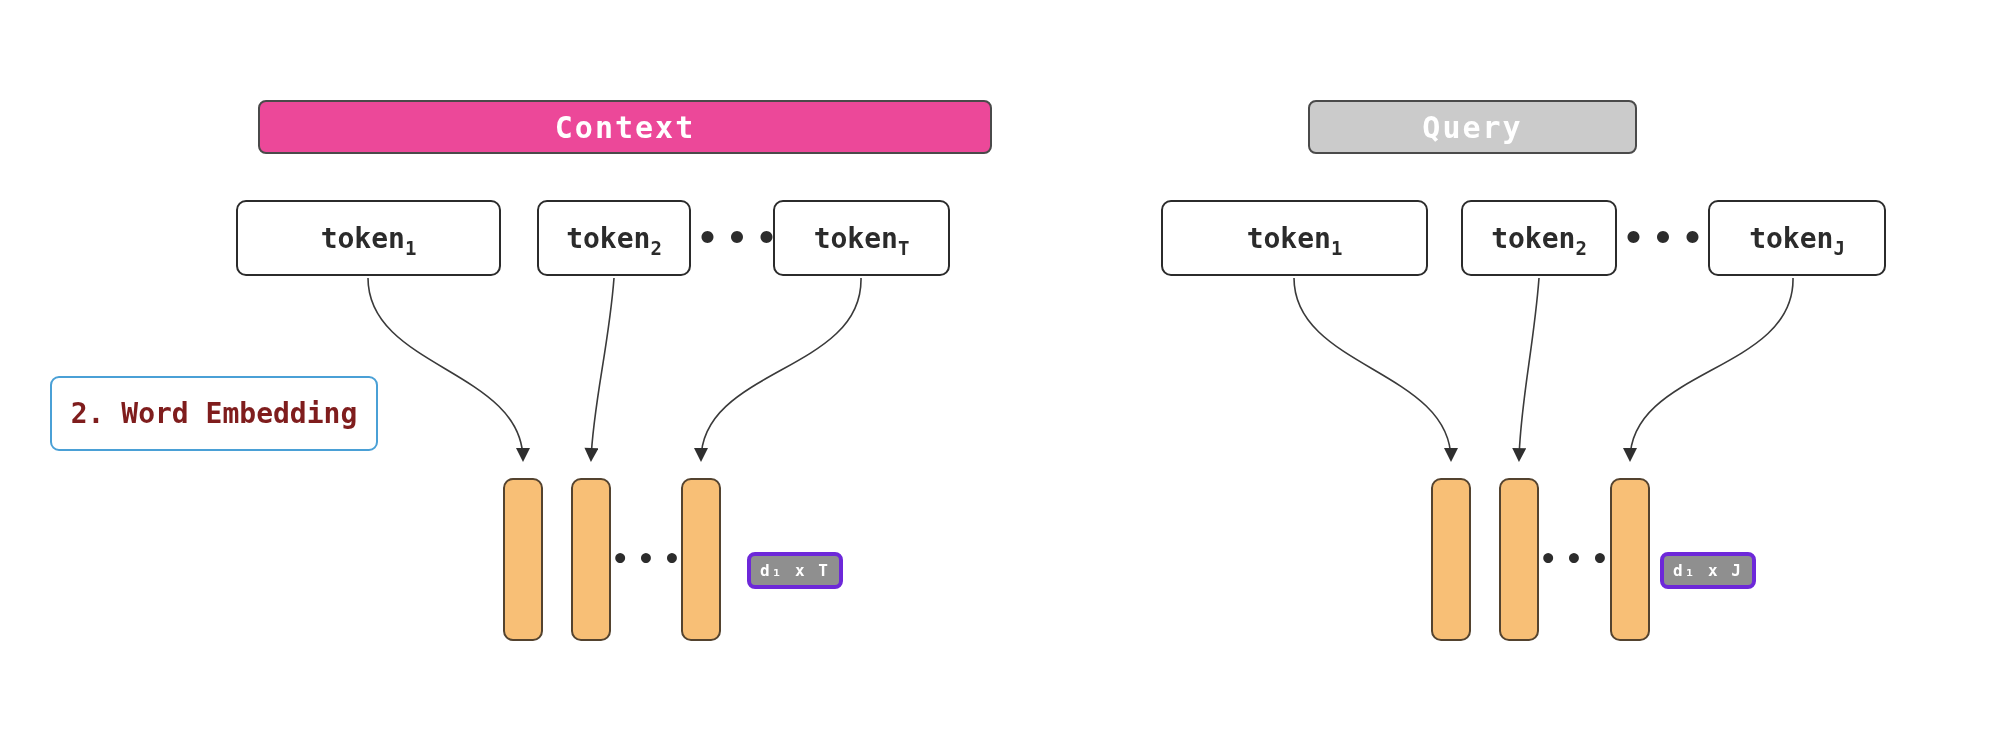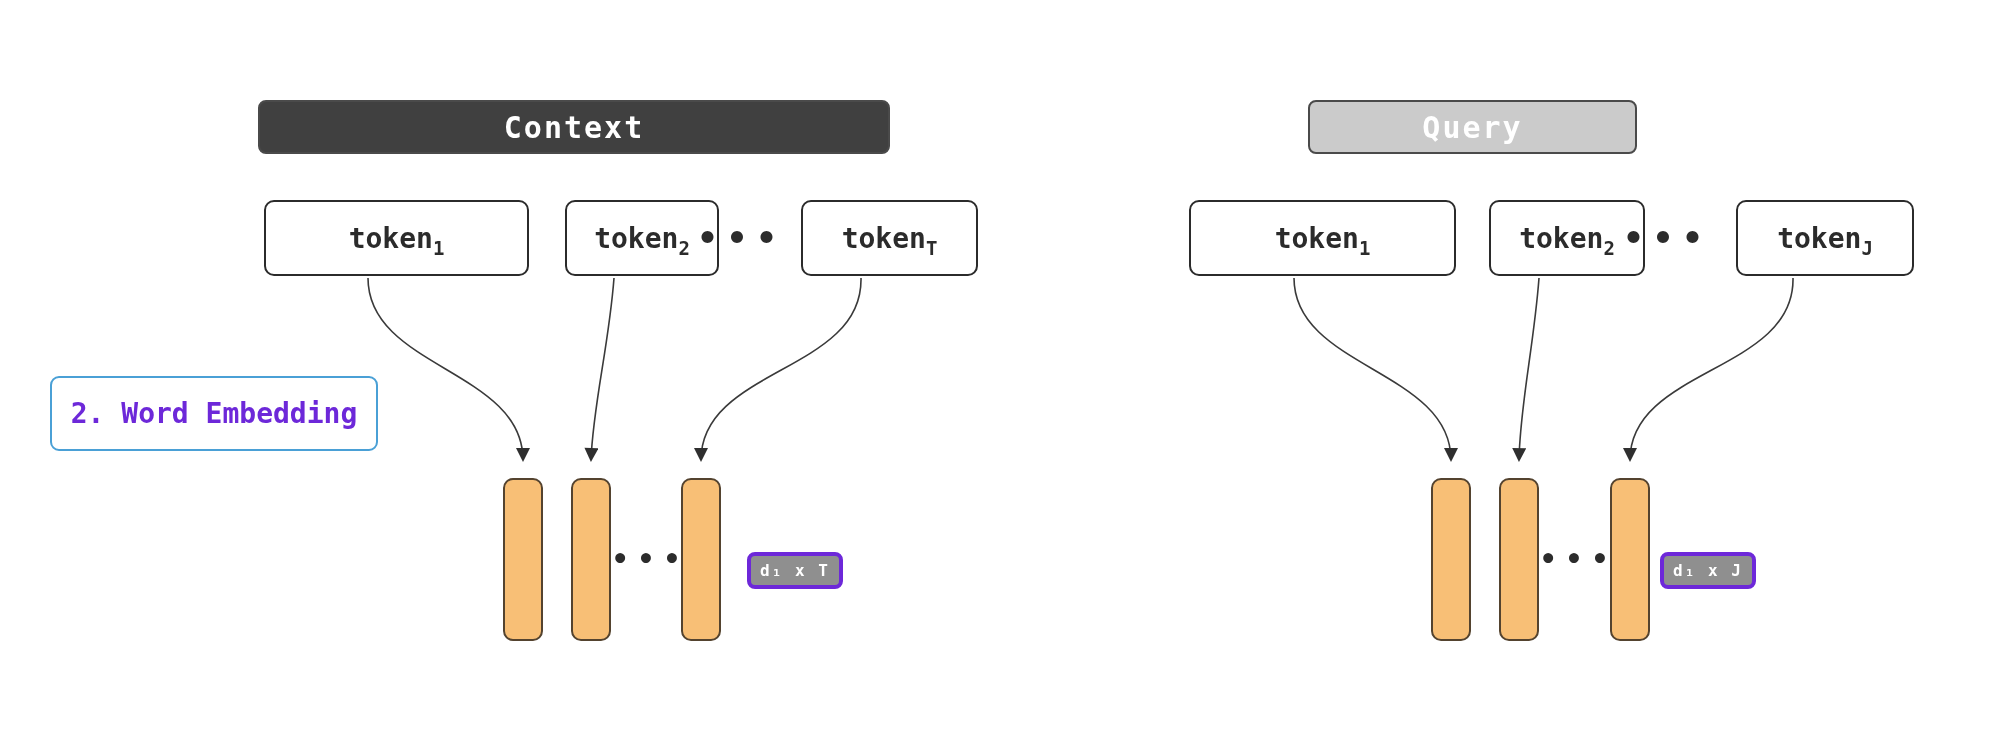--- a/index.html
+++ b/index.html
@@ -31,7 +31,7 @@
     font-size: 30px;
     letter-spacing: 2px;
   }
-  .hdr-context { left: 258px; width: 632px; background: #404040; }
+  .hdr-context { left: 258px; width: 734px; background: #ec4899; }
   .hdr-query   { left: 1308px; width: 329px; background: #cbcbcb; }
   .tok {
     position: absolute;

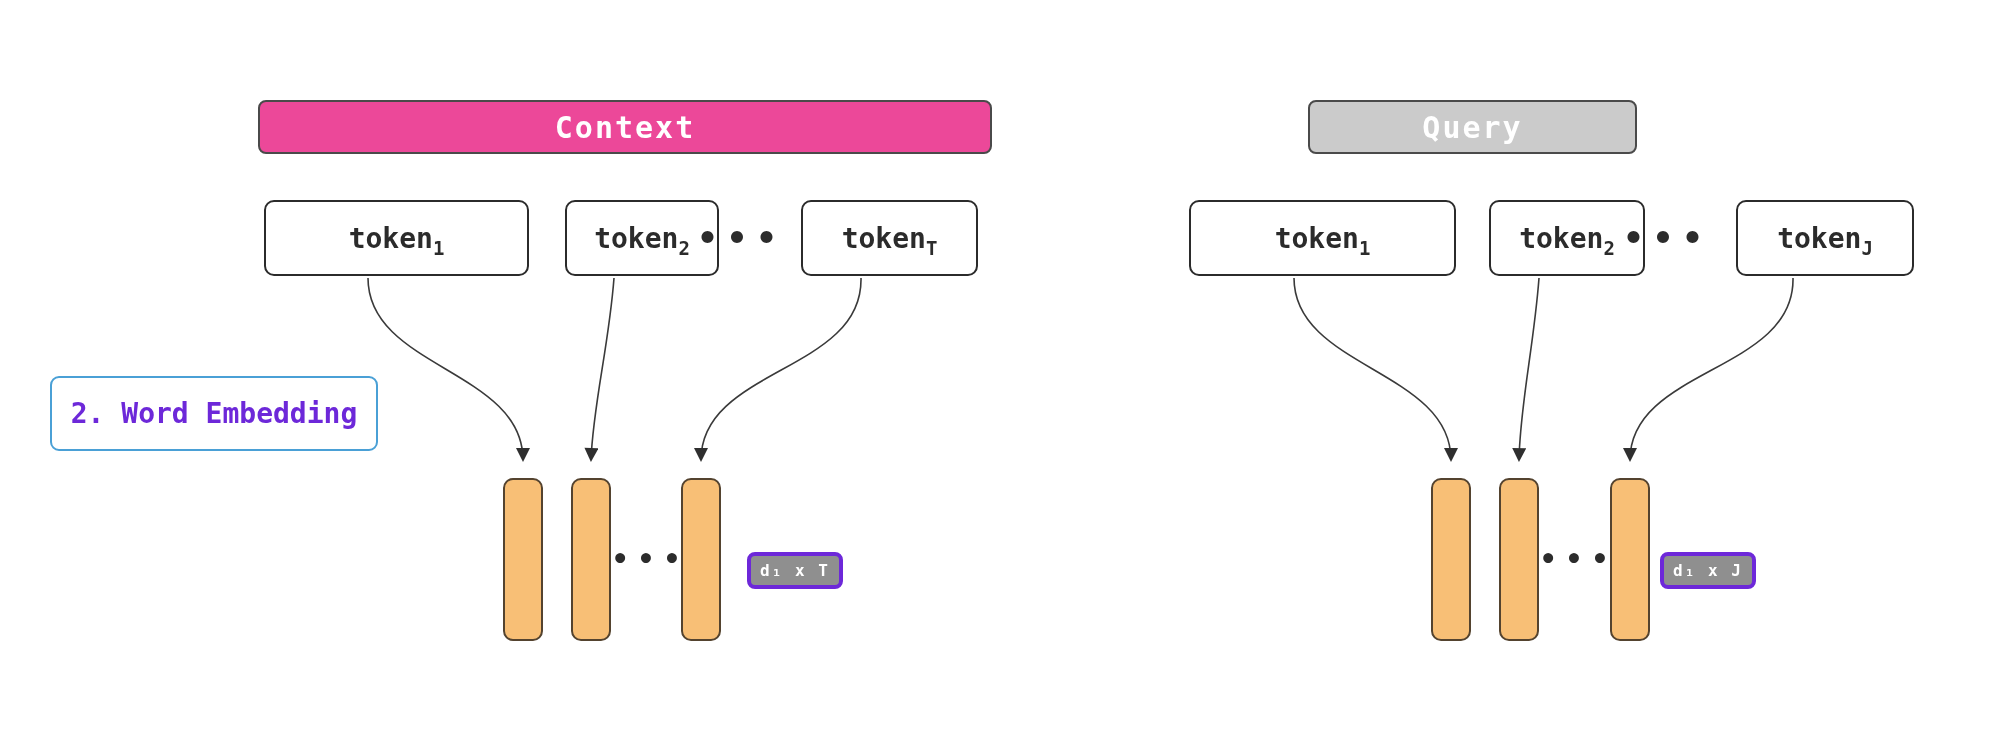--- a/index.html
+++ b/index.html
@@ -47,7 +47,6 @@
     font-weight: bold;
     font-size: 28px;
     color: #2b2b2b;
-    margin-left: 28px;
   }
   .tok sub { font-size: 19px; line-height: 0; }
   .dots {

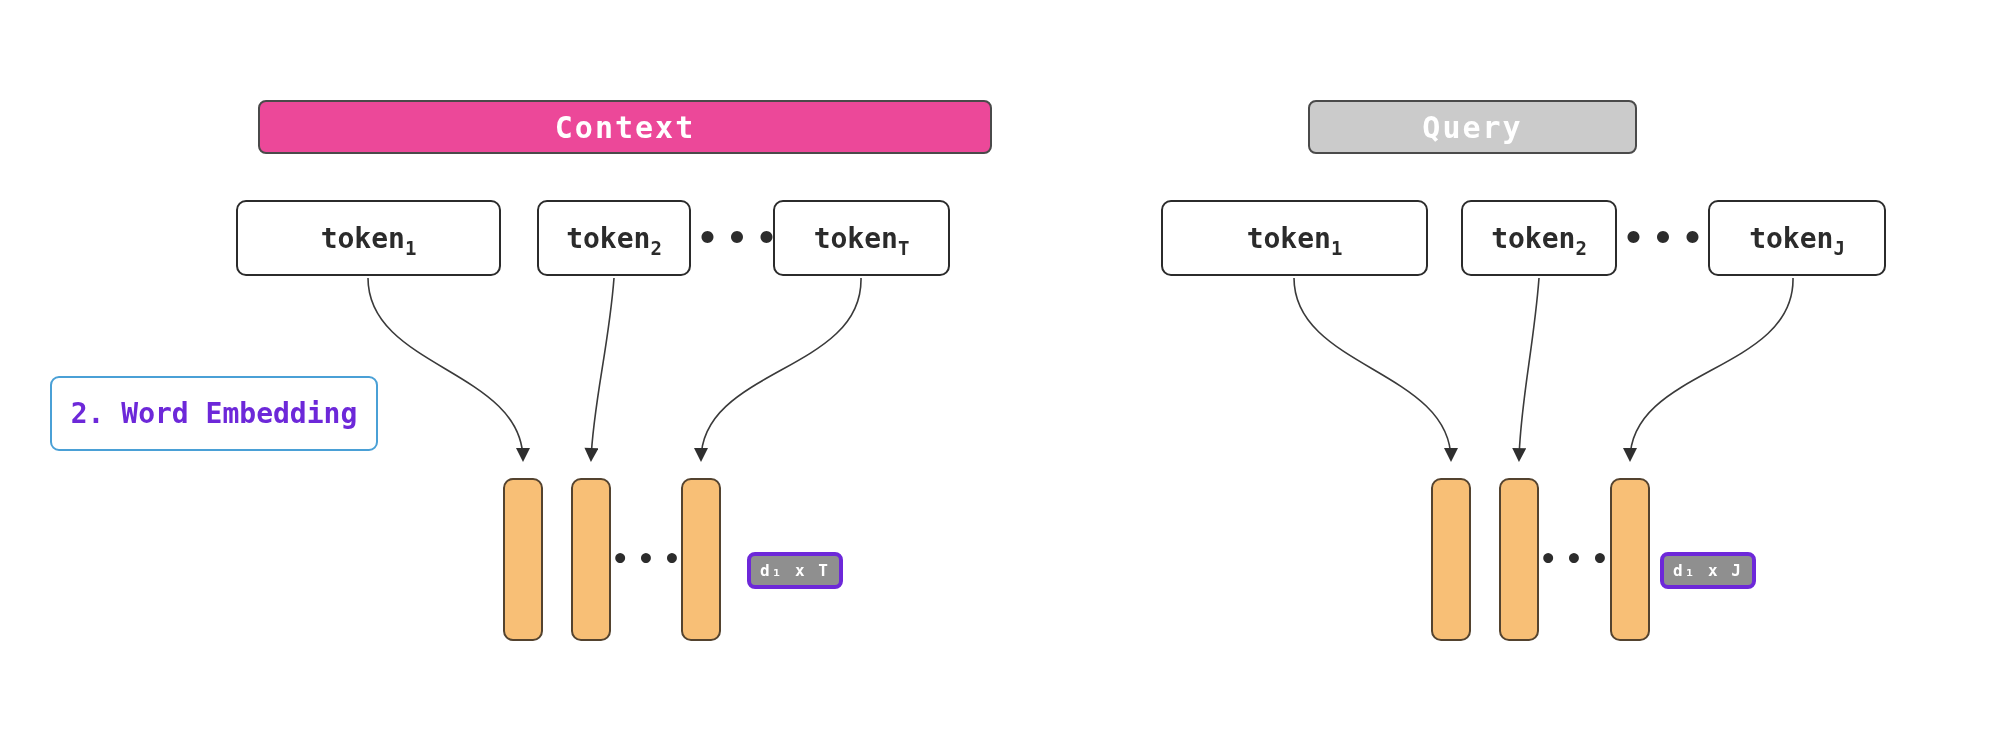--- a/index.html
+++ b/index.html
@@ -102,7 +102,7 @@
     display: flex;
     align-items: center;
     justify-content: center;
-    color: #6d28d9;
+    color: #7f1d1d;
     font-weight: bold;
     font-size: 28px;
   }

